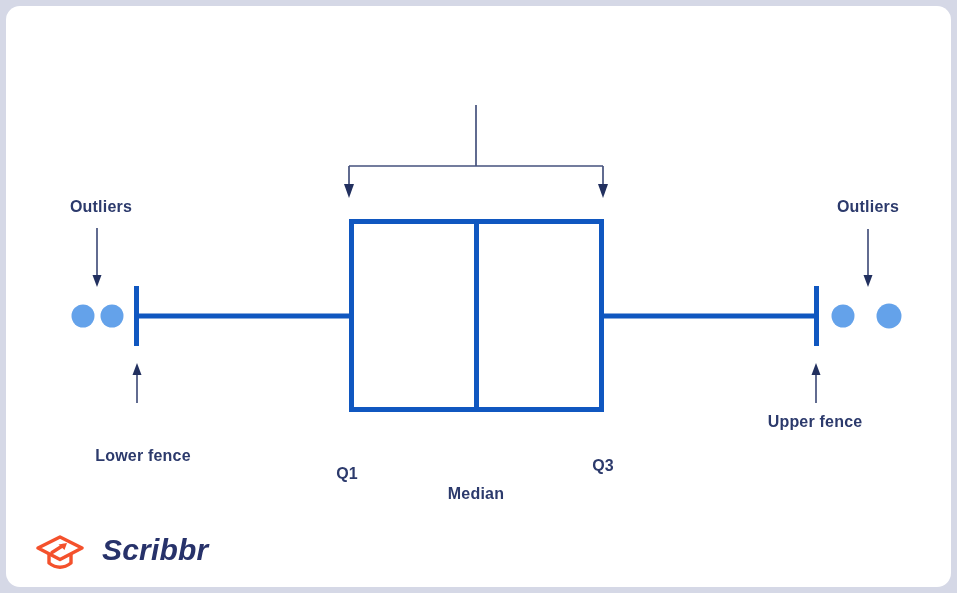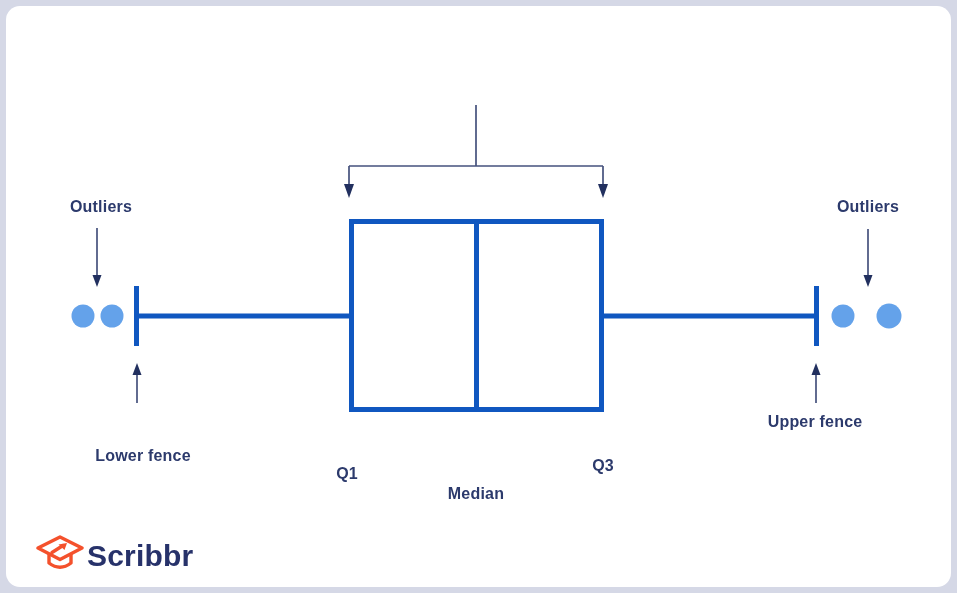--- a/index.html
+++ b/index.html
@@ -38,7 +38,7 @@
   .dot{fill:var(--outlier-blue);stroke:none;}
   .logo{
     position:absolute;left:30px;top:527px;
-    display:flex;align-items:center;gap:3px;
+    display:flex;align-items:flex-start;gap:18px;font-style:italic;
   }
   .logo-text{
     color:var(--logo-navy);font-weight:700;font-size:30px;letter-spacing:.2px;

